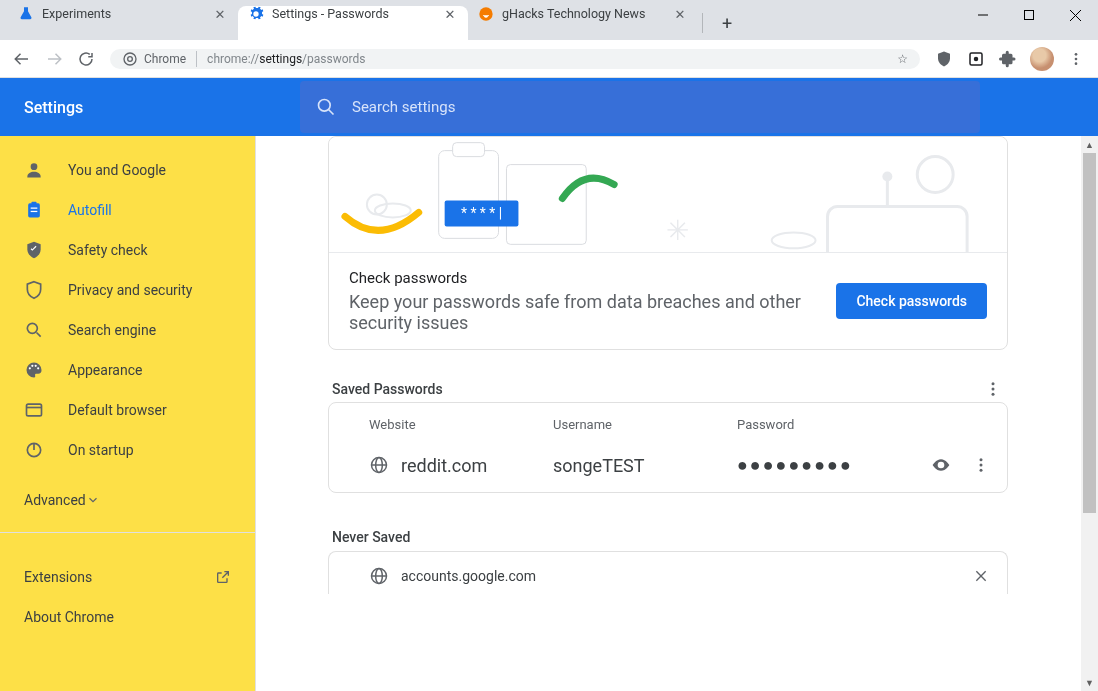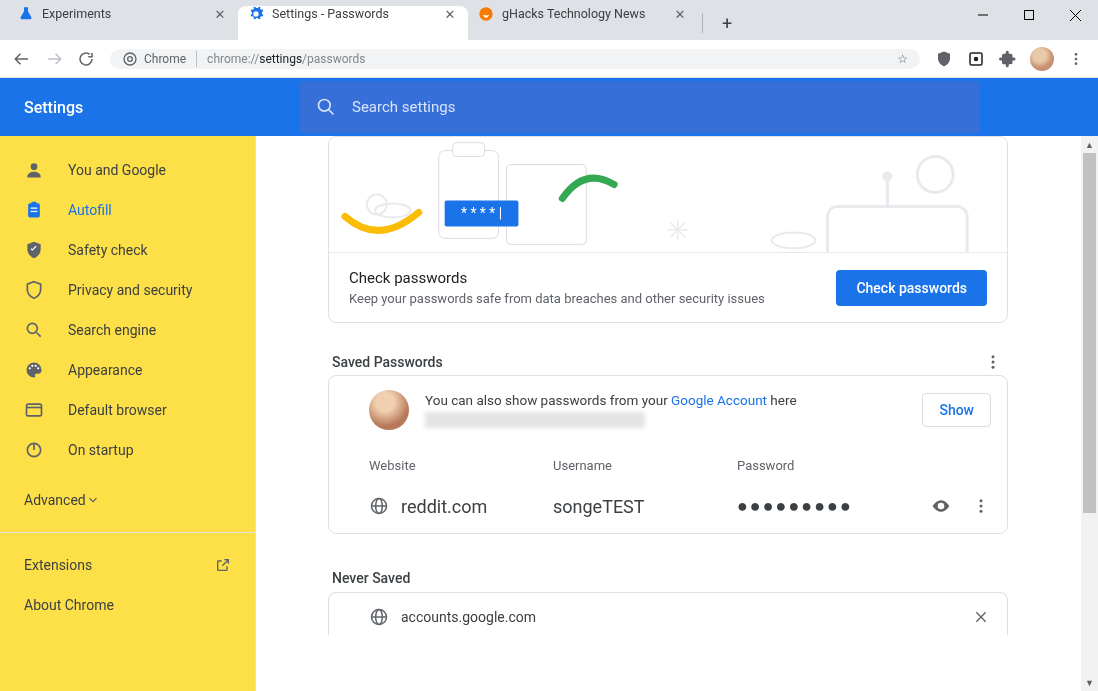--- a/index.html
+++ b/index.html
@@ -58,7 +58,7 @@
   .check-row { display:flex; align-items:center; padding: 16px 20px; }
   .check-text { flex:1; }
   .check-text .t1 { font-size: 15px; color:#202124; margin-bottom:4px;}
-  .check-text .t2 { font-size: 13px; color:#5f6368;}
+  .check-text .t2 { font-size: 18px; color:#5f6368;}
   .btn-primary { background:#1a73e8; color:#fff; border:none; border-radius:4px; padding: 10px 20px; font-size:14px; cursor:pointer; font-weight:500;}
   .btn-outline { background:#fff; color:#1a73e8; border:1px solid #dadce0; border-radius:4px; padding: 8px 16px; font-size:14px; cursor:pointer; font-weight:500;}
 

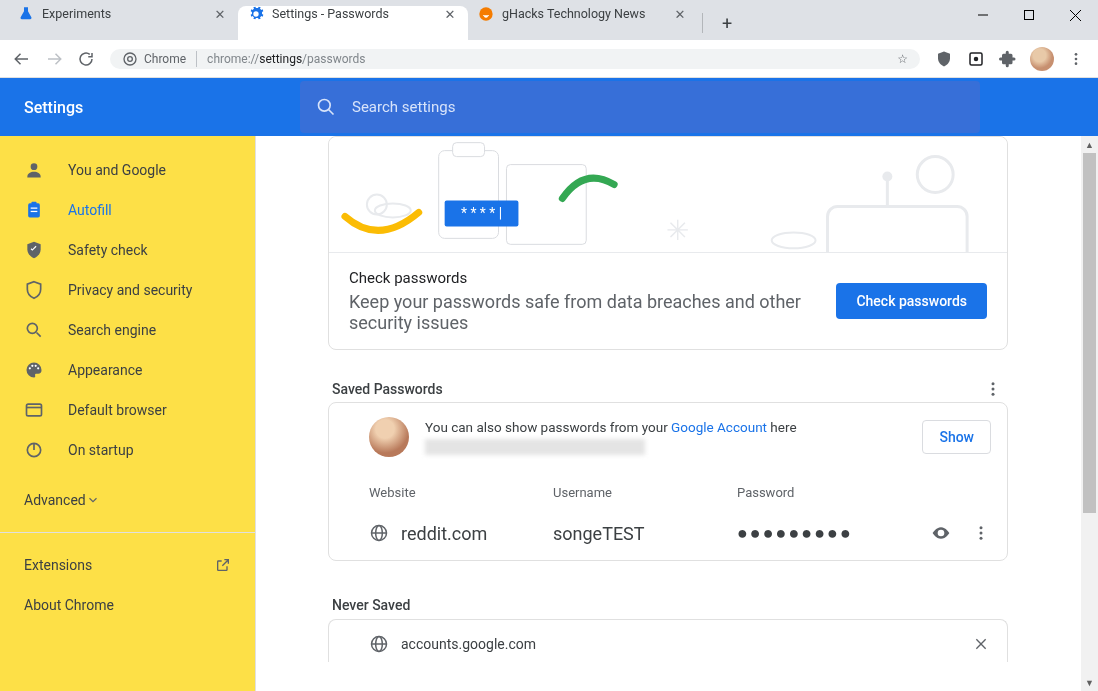--- a/index.html
+++ b/index.html
@@ -359,14 +359,6 @@
             </span>
         </div>
         <div class="card" style="padding-bottom:4px">
-          <div class="account-row">
-            <div class="avatar-med"></div>
-            <div class="account-text">
-              <span>You can also show passwords from your </span><a href="#">Google Account</a><span> here</span><br>
-              <span class="redact"></span>
-            </div>
-            <button class="btn-outline">Show</button>
-          </div>
           <div class="pw-header">
             <div class="col-site">Website</div>
             <div class="col-user">Username</div>

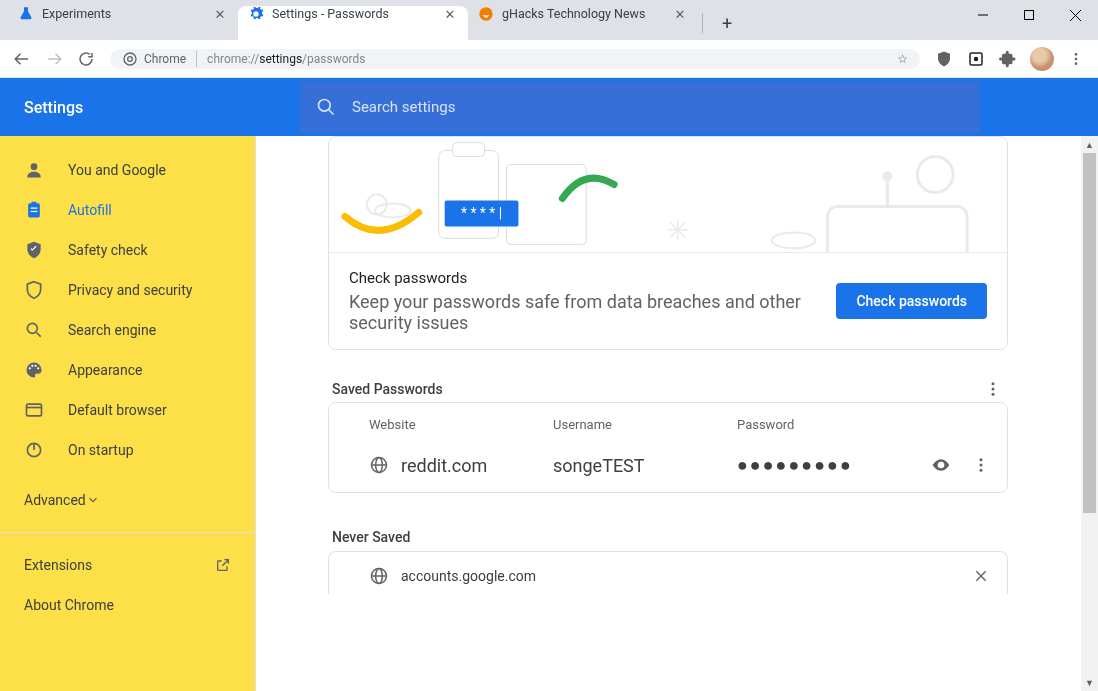--- a/index.html
+++ b/index.html
@@ -46,7 +46,7 @@
   .nav-item.active .nic { color:#1a73e8; }
   .adv-row { display:flex; align-items:center; justify-content:flex-start; padding: 0 24px; height: 40px; font-size:14px; color:#3c4043; margin-top: 10px;}
   .side-div { height:1px; background:#e0e0e0; margin: 12px 0; }
-  .ext-row { display:flex; align-items:center; justify-content:space-between; padding: 0 24px; height: 40px; font-size:14px; color:#3c4043;}
+  .ext-row { display:flex; align-items:flex-end; justify-content:space-between; padding: 0 24px; height: 40px; font-size:14px; color:#3c4043;}
 
   .content-outer { flex:1; background:#fff; position:relative; overflow:hidden;}
   .content-scroll { position:absolute; left:0; right:18px; top:0; bottom:0; overflow:hidden;}

